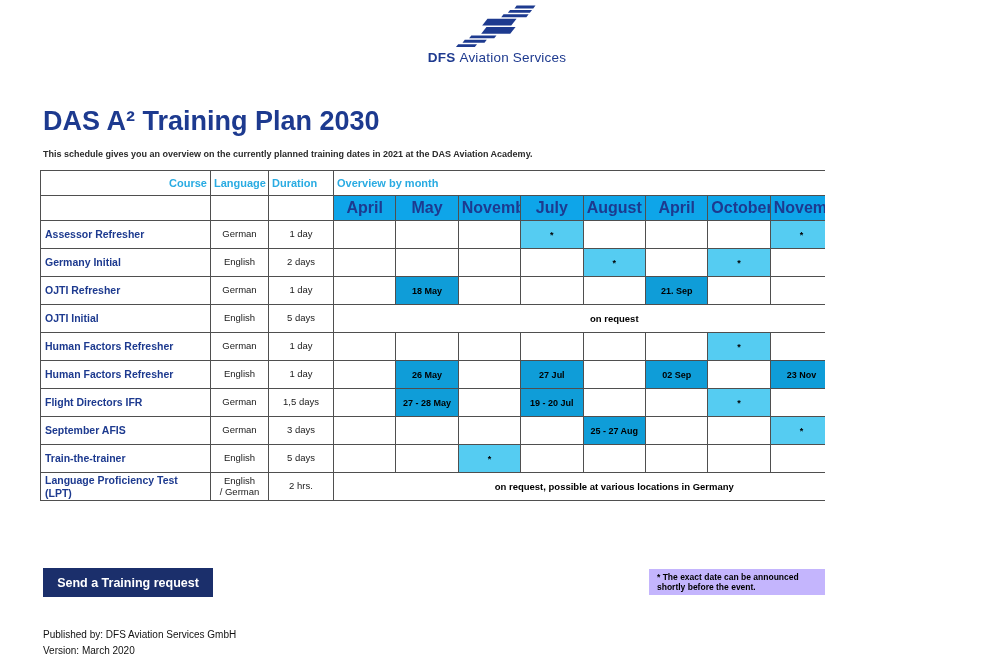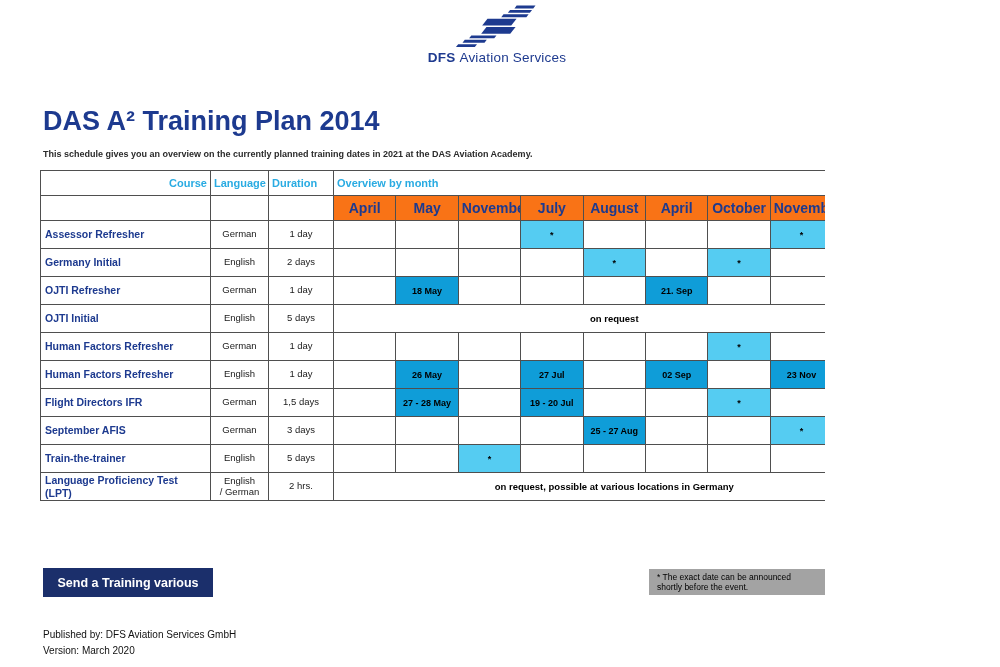--- a/index.html
+++ b/index.html
@@ -60,7 +60,7 @@
     <div class="brand"><b>DFS</b><span>Aviation Services</span></div>
   </div>
 
-  <div id="title">DAS A² Training Plan 2014</div>
+  <div id="title">DAS A² Training Plan 2030</div>
   <div id="subtitle">This schedule gives you an overview on the currently planned training dates in 2021 at the DAS Aviation Academy.</div>
 
   <table>

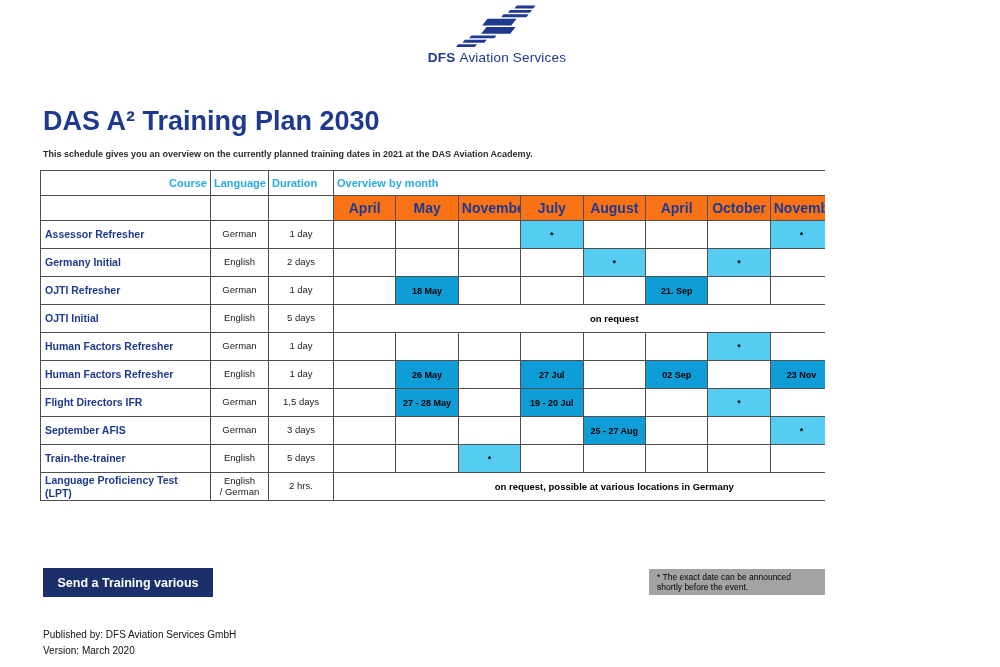--- a/index.html
+++ b/index.html
@@ -22,7 +22,7 @@
   thead tr{height:25px;}
   .hdr-cyan{color:#29abe2;font-weight:bold;font-size:11px;text-align:left;background:#fff;}
   .hdr-course{text-align:right;padding-left:4px;}
-  .month-th{color:#1d3a8f;font-weight:bold;font-size:14px;text-align:center;background:#f97316;}
+  .month-th{color:#1d3a8f;font-weight:bold;font-size:16px;text-align:center;background:#0ea5e9;}
   tbody tr{height:28px;}
   .course-td{color:#1d3a8f;font-weight:bold;font-size:10.5px;text-align:left;padding-left:4px;
              white-space:pre-line;line-height:1.2;}

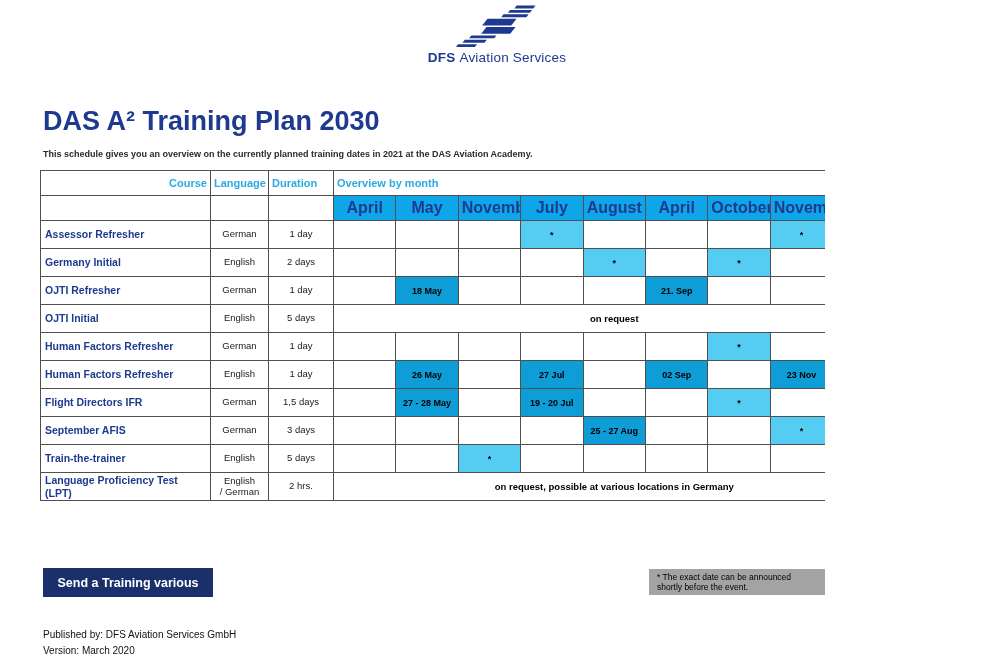--- a/index.html
+++ b/index.html
@@ -230,7 +230,7 @@
       </tbody>
   </table>
 
-  <button id="send-btn">Send a Training various</button>
+  <button id="send-btn">Send a Training request</button>
   <div id="footnote">* The exact date can be announced shortly before the event.</div>
 
   <div id="footer">

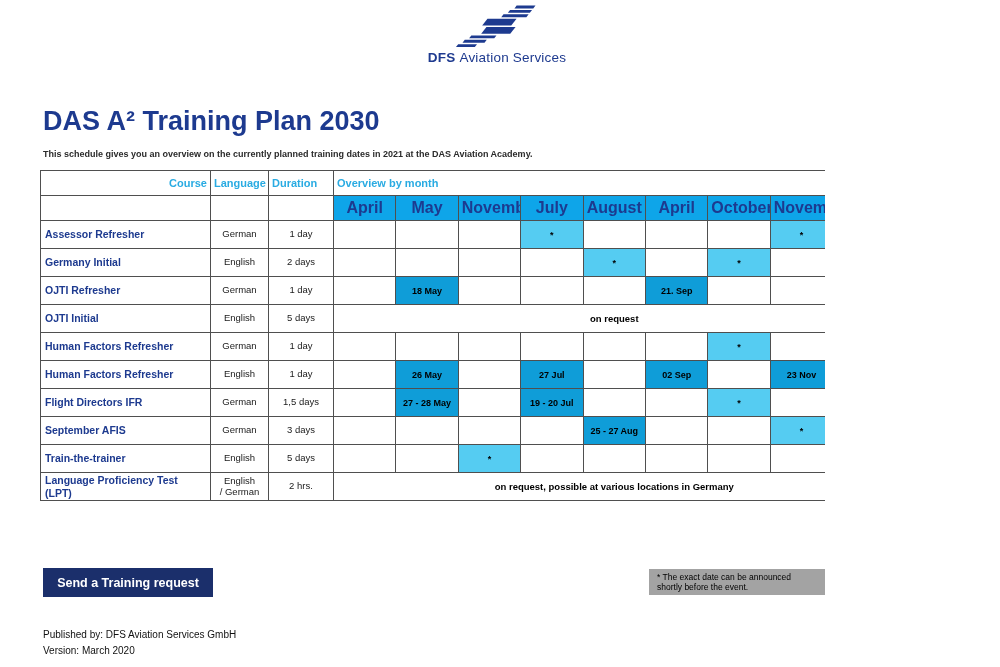--- a/index.html
+++ b/index.html
@@ -35,8 +35,8 @@
   
   #send-btn{position:absolute;left:43px;top:568px;width:170px;height:29px;background:#1b2f6b;border:none;
             color:#fff;font-weight:bold;font-size:12.5px;font-family:inherit;cursor:pointer;}
-  #footnote{position:absolute;left:649px;top:569px;background:#a3a3a3;color:#000;
-            font-size:8.5px;font-weight:normal;padding:3px 8px;}
+  #footnote{position:absolute;left:649px;top:569px;background:#c4b5fd;color:#000;
+            font-size:8.5px;font-weight:bold;padding:3px 8px;}
   #footer{position:absolute;left:43px;top:627px;font-size:10px;color:#111;line-height:1.55;}
 </style>
 </head>

